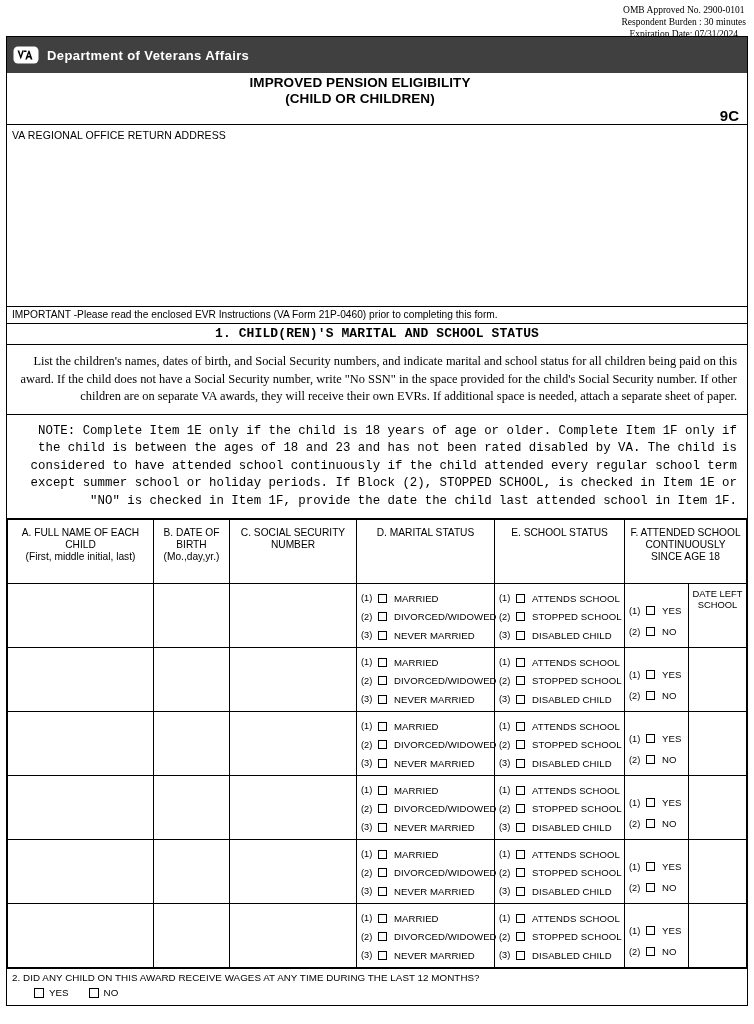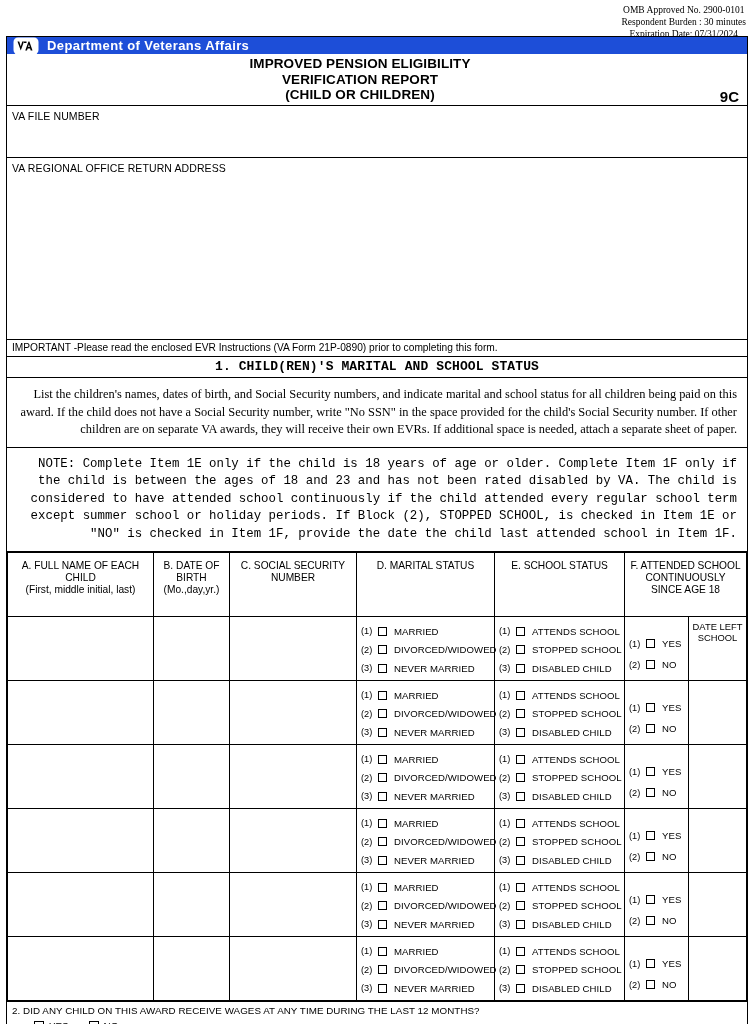--- a/index.html
+++ b/index.html
@@ -82,9 +82,9 @@
 
   
   .vabanner {
-    background: #1d4ed8;
+    background: #404040;
     color: #fff;
-    height: 17px;
+    height: 36px;
     display: flex;
     align-items: center;
     padding-left: 6px;

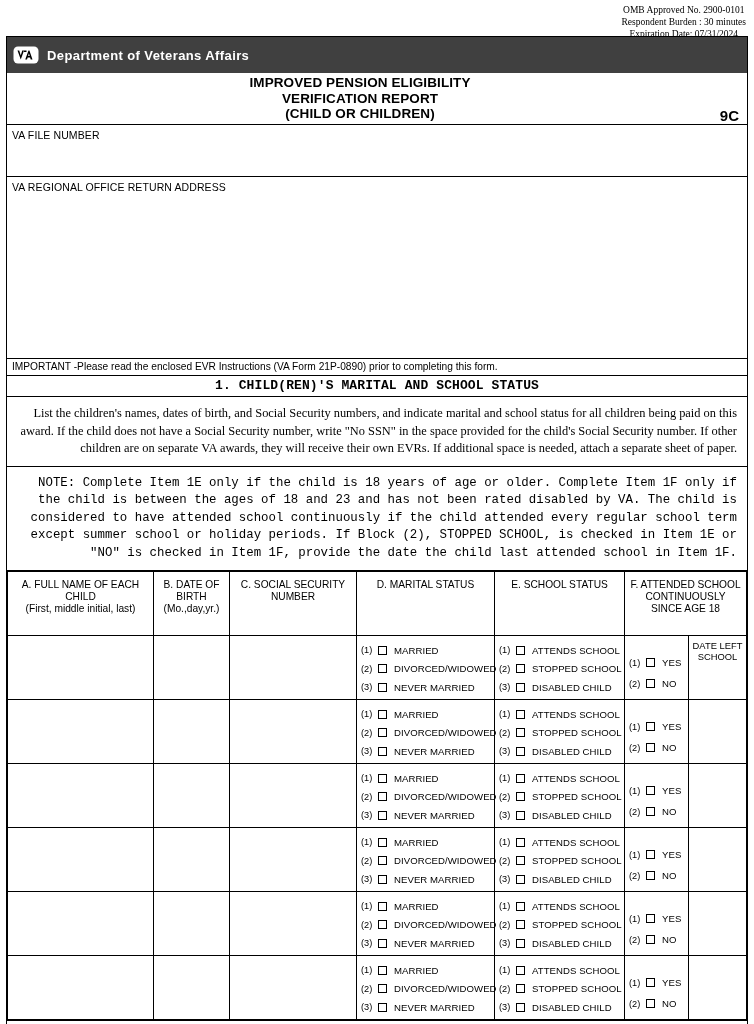--- a/index.html
+++ b/index.html
@@ -313,7 +313,6 @@
 
         <div class="titleblock">
           <div class="t">IMPROVED PENSION ELIGIBILITY</div>
-          <div class="t">VERIFICATION REPORT</div>
           <div class="t">(CHILD OR CHILDREN)</div>
           <div class="code">9C</div>
         </div>

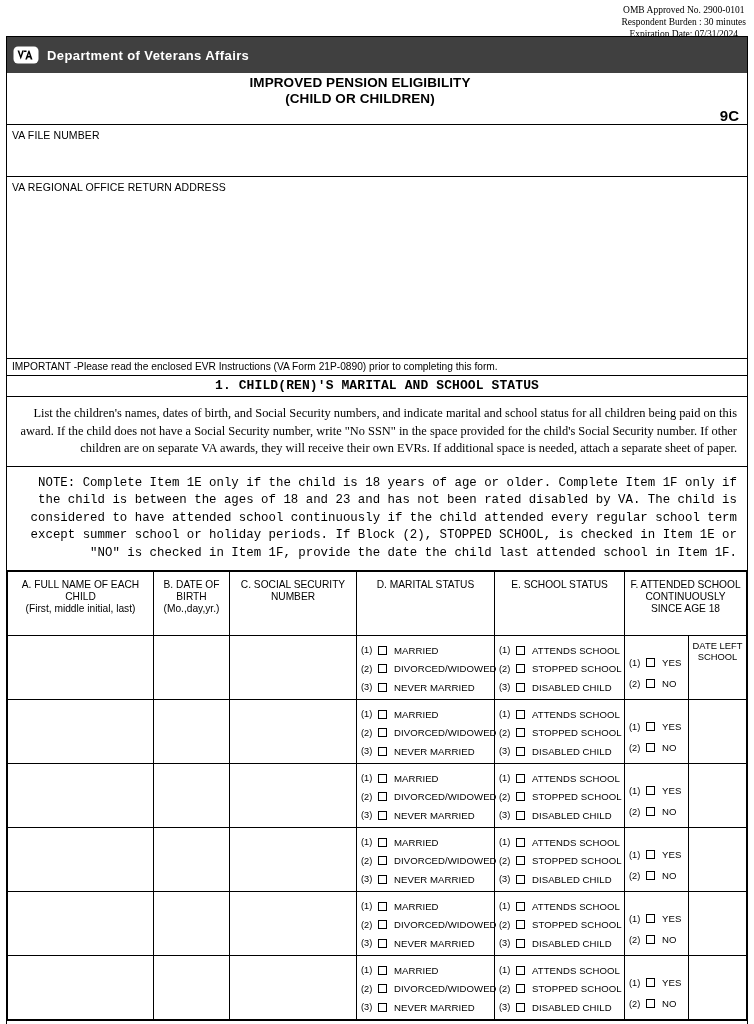--- a/index.html
+++ b/index.html
@@ -317,9 +317,6 @@
           <div class="code">9C</div>
         </div>
 
-        <div class="fieldbox h-vafile bb">
-          <span class="lbl">VA FILE NUMBER</span>
-        </div>
         <div class="fieldbox h-vaoff">
           <span class="lbl">VA REGIONAL OFFICE RETURN ADDRESS</span>
         </div>

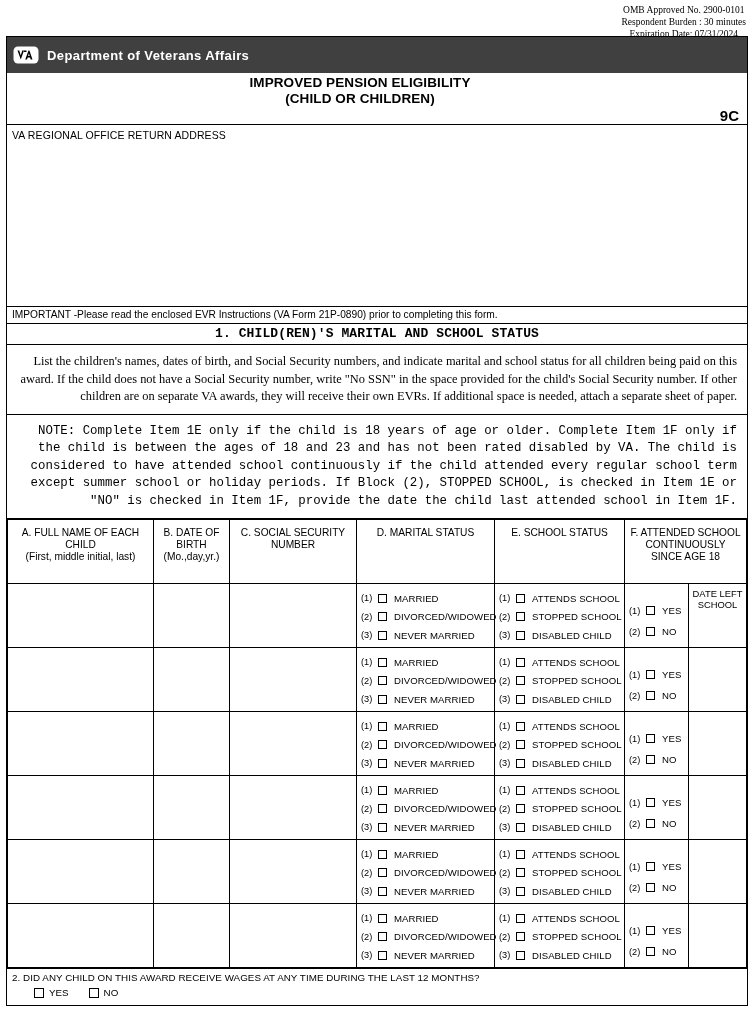--- a/index.html
+++ b/index.html
@@ -324,7 +324,7 @@
       </div>
     </div>
 
-    <div class="important">IMPORTANT -Please read the enclosed EVR Instructions (VA Form 21P-0890) prior to completing this form.</div>
+    <div class="important">IMPORTANT -Please read the enclosed EVR Instructions (VA Form 21P-0460) prior to completing this form.</div>
 
     <div class="sectionbar">1. CHILD(REN)'S MARITAL AND SCHOOL STATUS</div>
 

